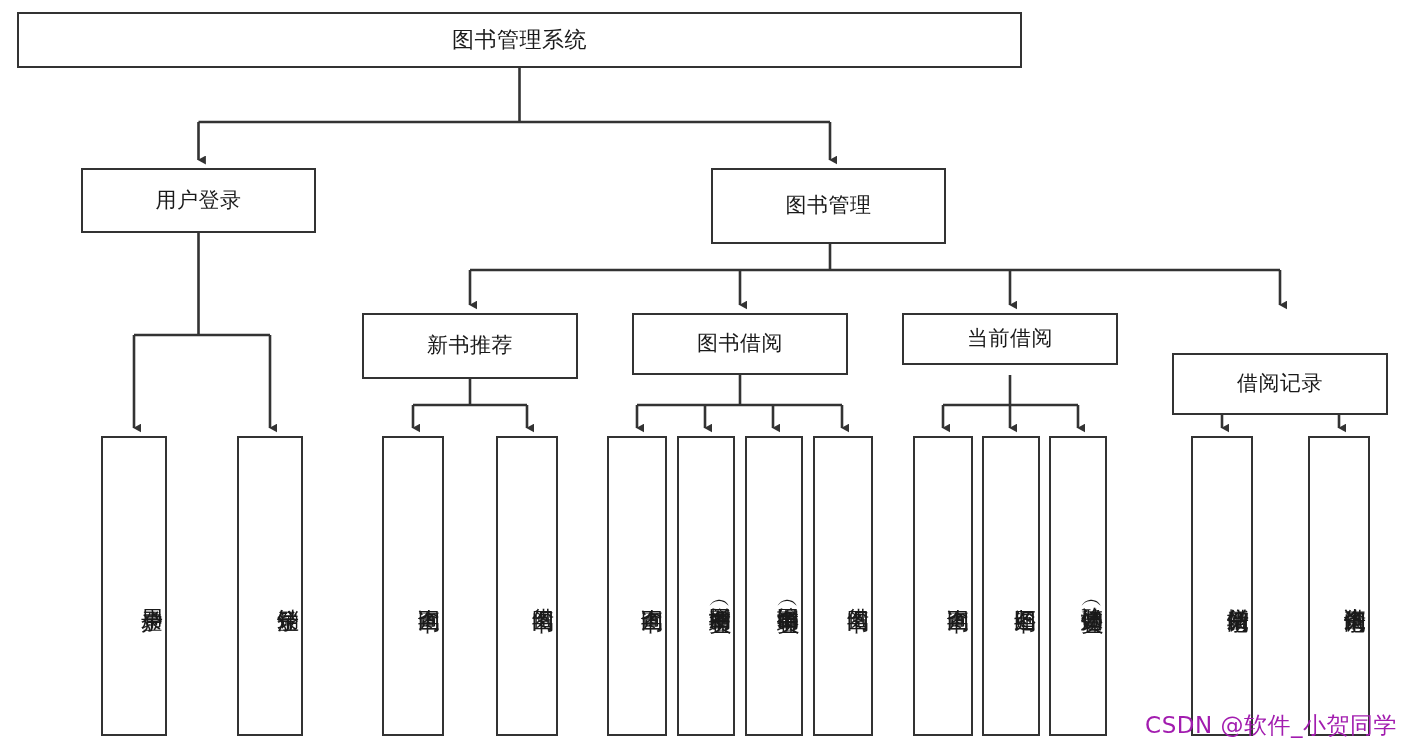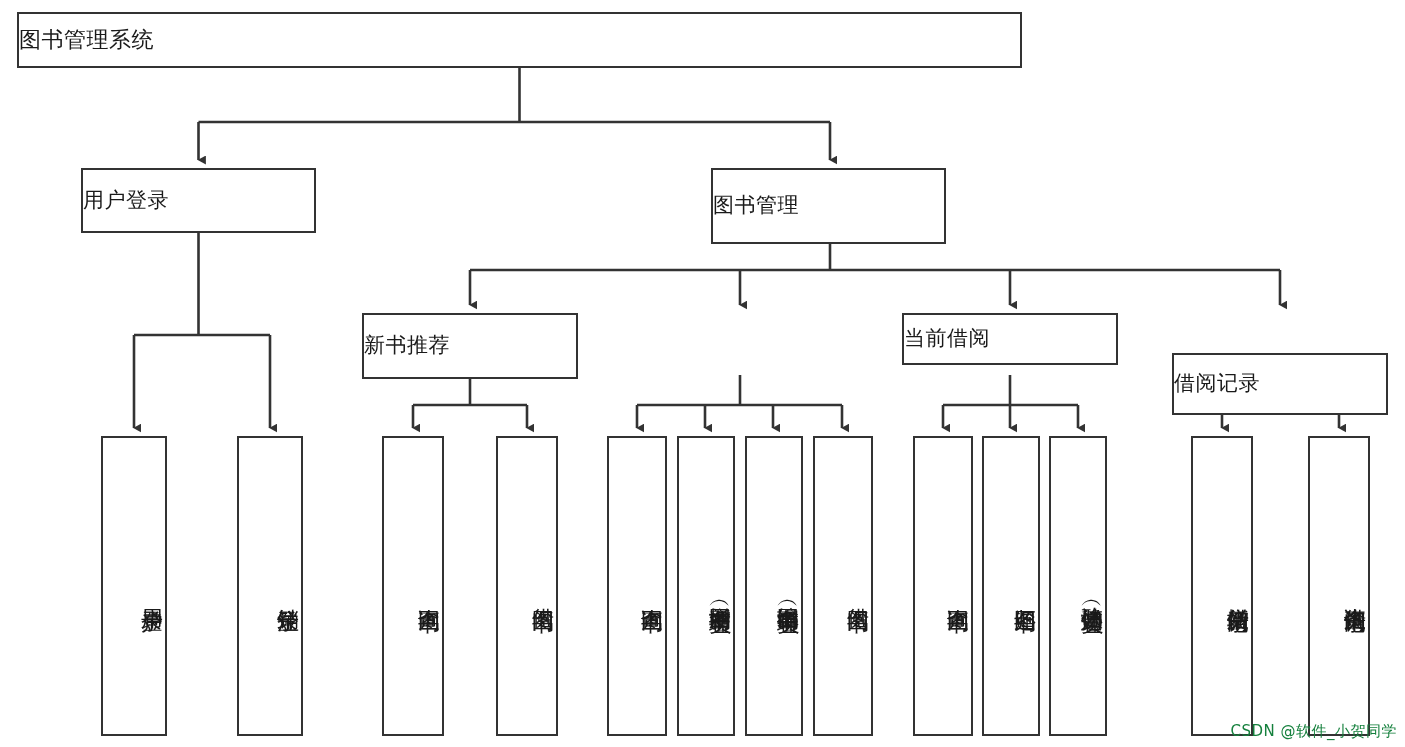--- a/index.html
+++ b/index.html
@@ -33,7 +33,7 @@
     background: #ffffff;
     display: flex;
     align-items: center;
-    justify-content: flex-start;
+    justify-content: center;
     color: #1a1a1a;
   }
   .node-h {

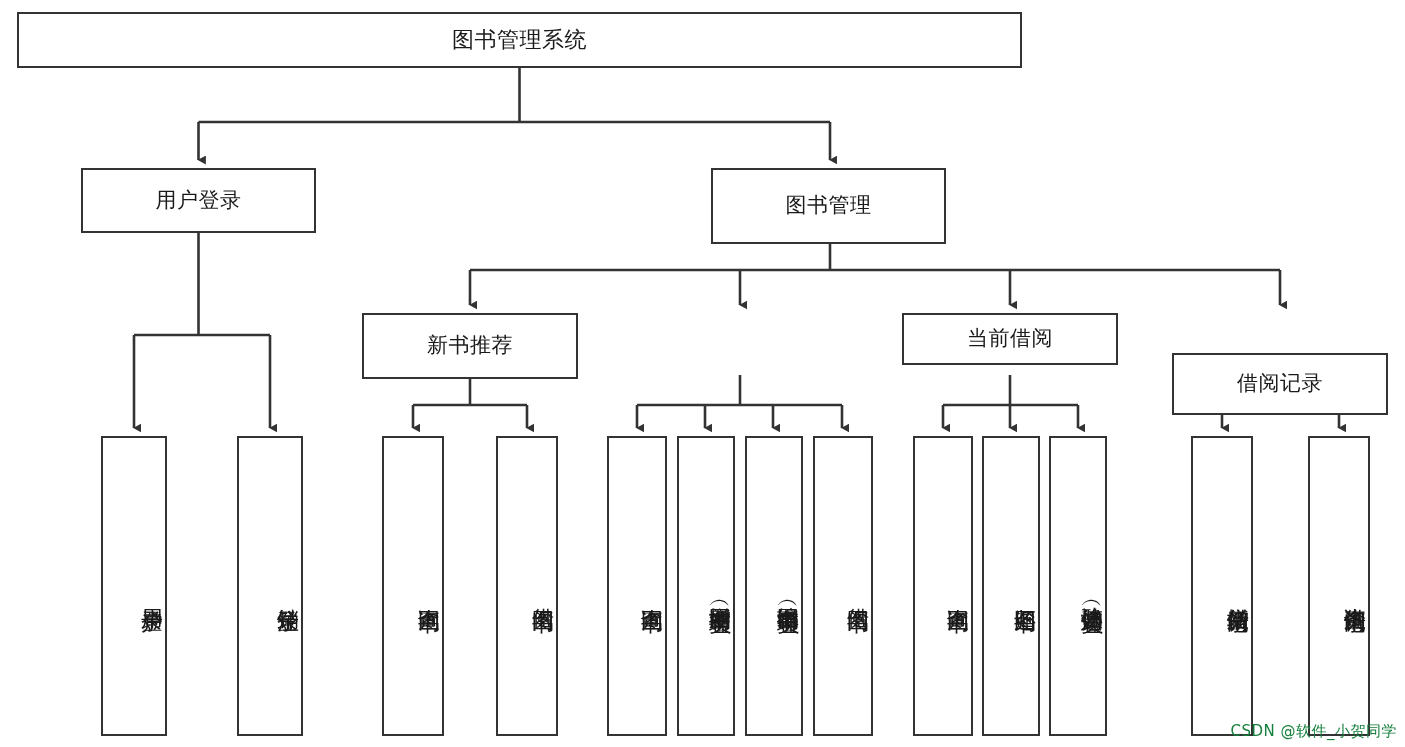--- a/index.html
+++ b/index.html
@@ -147,6 +147,9 @@
   <div class="node node-h" style="left:362px; top:313px; width:216px; height:66px;">
     <span>新书推荐</span>
   </div>
+  <div class="node node-h" style="left:632px; top:313px; width:216px; height:62px;">
+    <span>图书借阅</span>
+  </div>
   <div class="node node-h" style="left:902px; top:313px; width:216px; height:52px;">
     <span>当前借阅</span>
   </div>

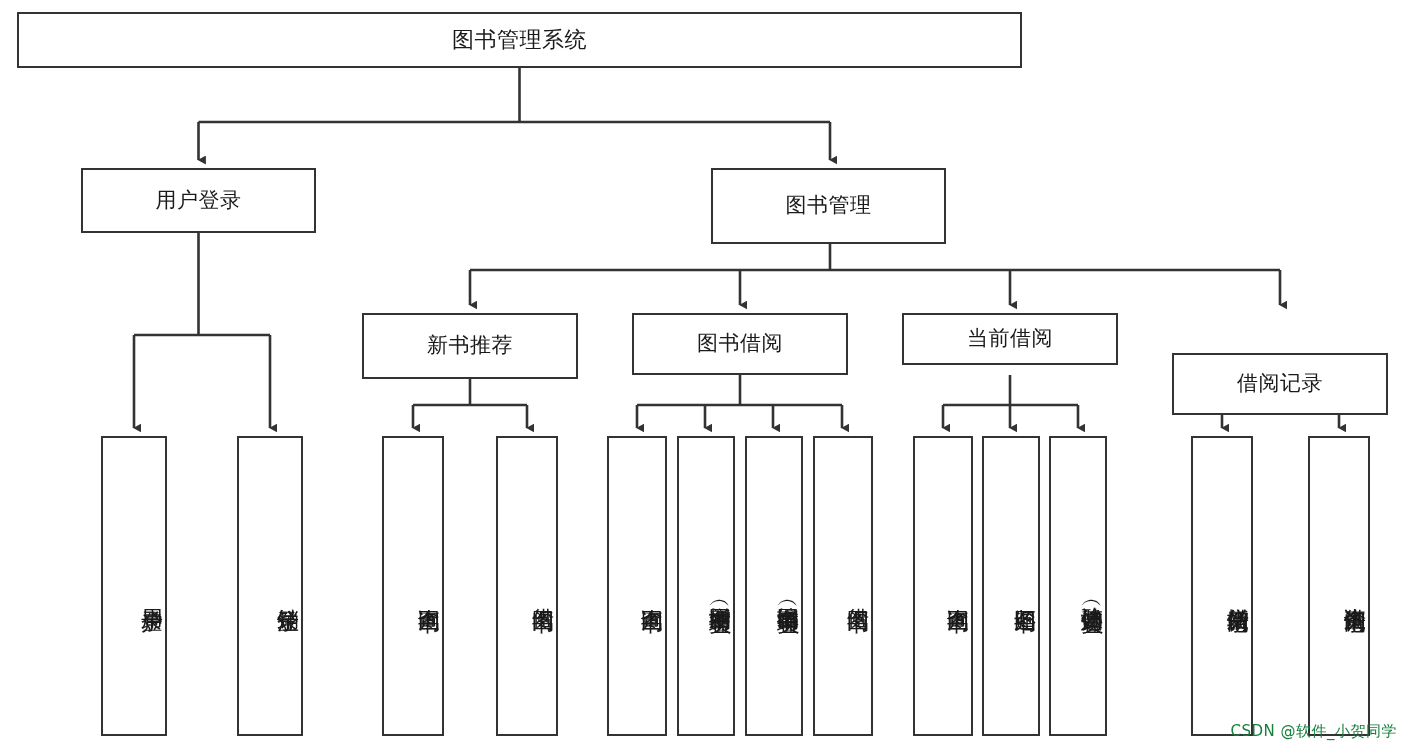--- a/index.html
+++ b/index.html
@@ -65,8 +65,8 @@
     position: absolute;
     right: 8px;
     bottom: 6px;
-    font-size: 15px;
-    color: #15803d;
+    font-size: 23px;
+    color: #a21caf;
     letter-spacing: 0.5px;
     white-space: nowrap;
     user-select: none;

